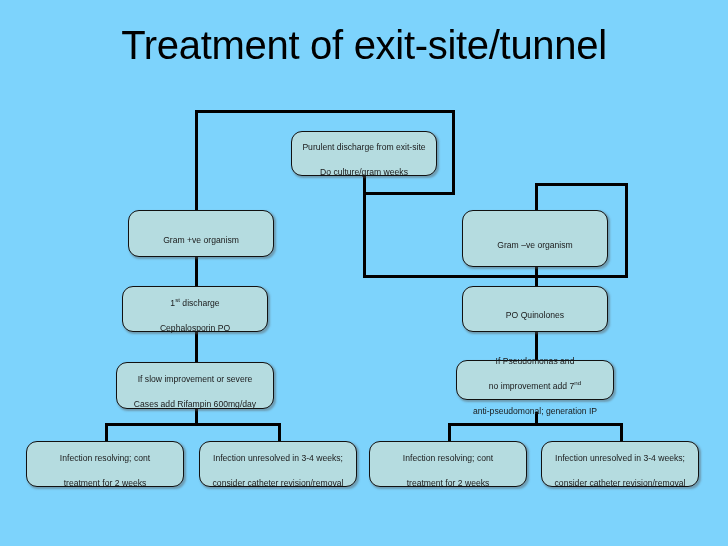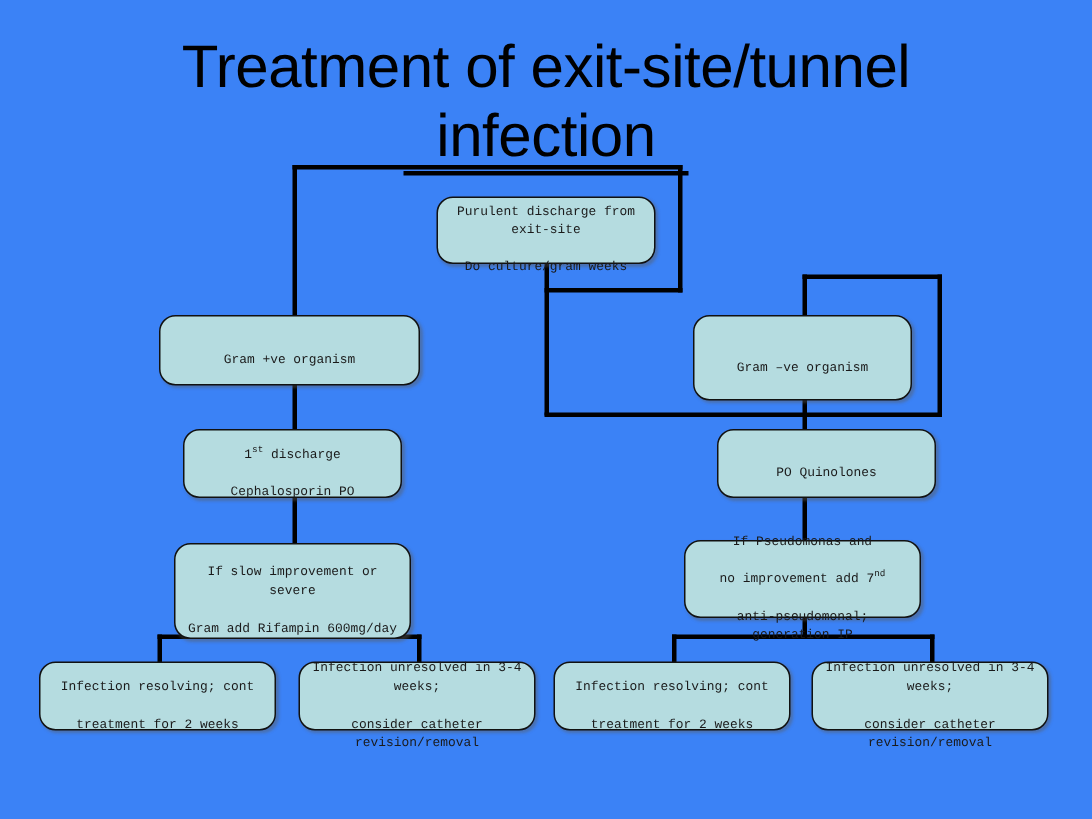--- a/index.html
+++ b/index.html
@@ -11,7 +11,7 @@
     position: relative;
     width: 728px;
     height: 546px;
-    background: #3b82f6;
+    background: #7dd3fc;
     overflow: hidden;
     font-family: "Liberation Sans", sans-serif;
   }

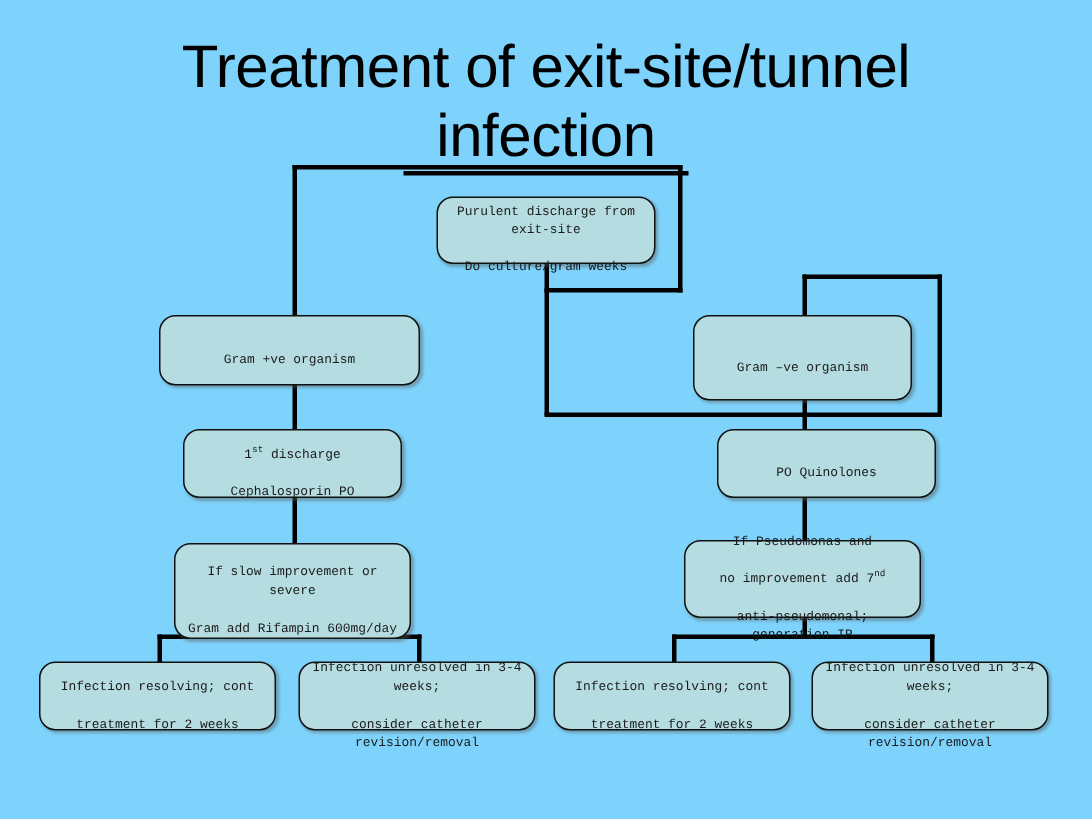--- a/index.html
+++ b/index.html
@@ -79,7 +79,6 @@
 
   <div class="title">
     <span>Treatment of exit-site/tunnel</span><br>
-    <span class="underline-part">infection</span>
   </div>
 
   <div class="line h" style="left:195px; top:110px; width:260px;"></div>

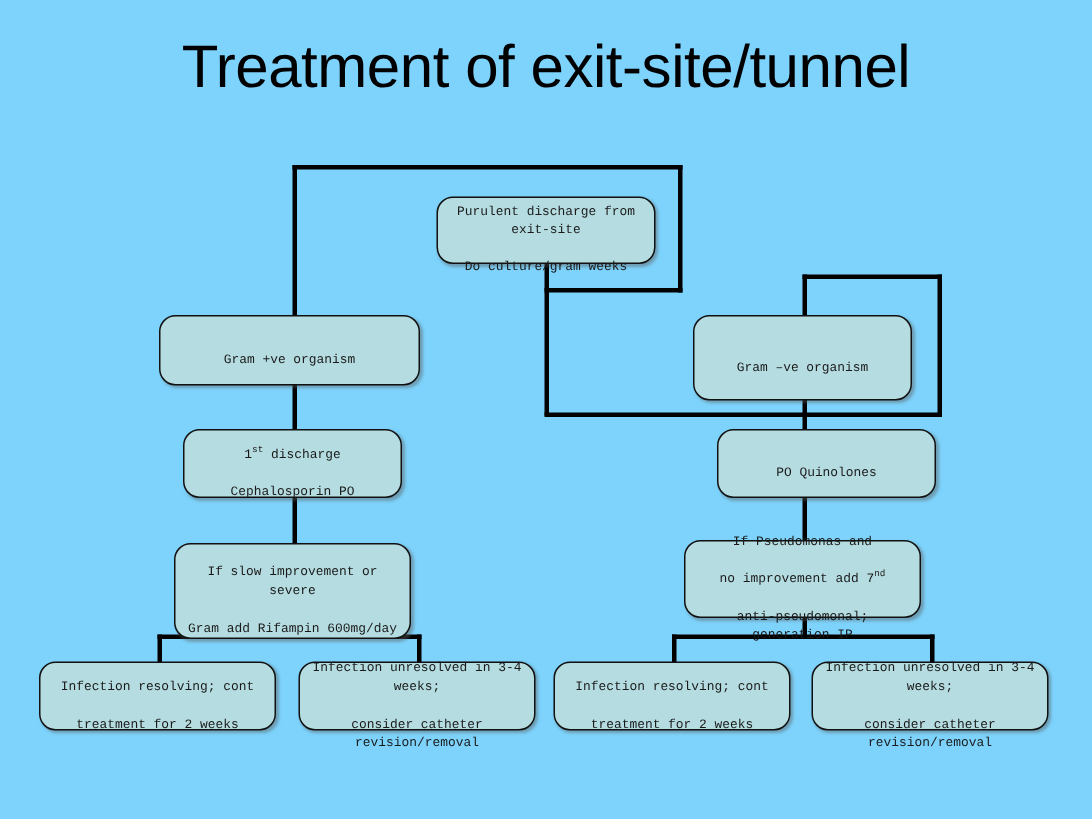--- a/index.html
+++ b/index.html
@@ -64,7 +64,6 @@
   .node .lines {
     width: 100%;
     white-space: pre-line;
-    font-family: Liberation Mono, monospace;
   }
   .node sup {
     font-size: 6.2px;

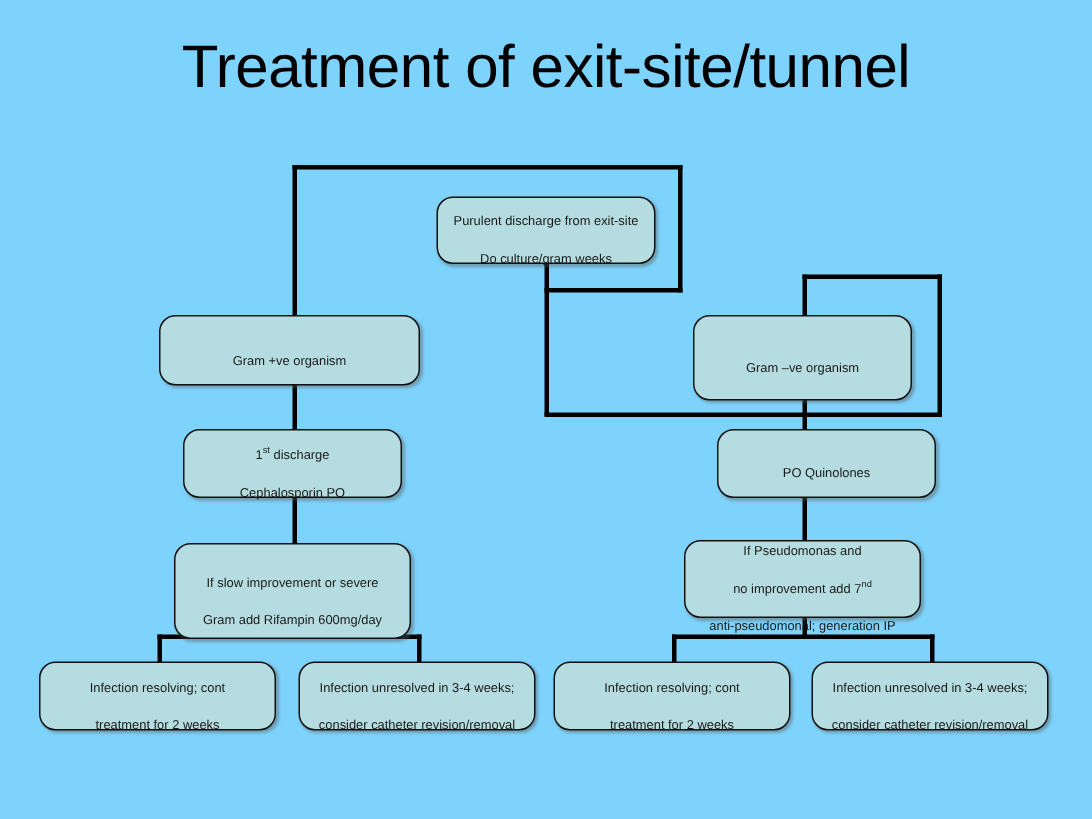--- a/index.html
+++ b/index.html
@@ -113,7 +113,7 @@
     </div>
   </div>
 
-  <div class="node" style="left:106px; top:210px; width:174px; height:47px;">
+  <div class="node" style="left:128px; top:210px; width:146px; height:47px;">
     <div class="lines">
       <span>Gram +ve organism</span>
     </div>

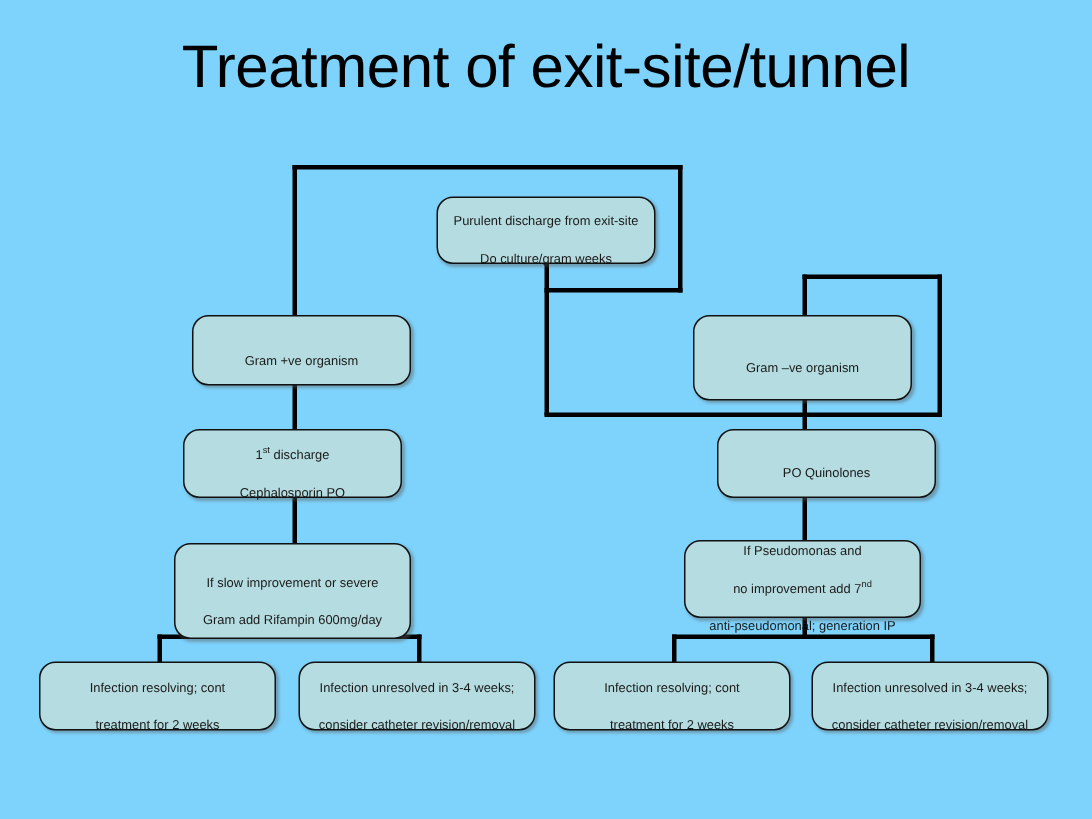--- a/index.html
+++ b/index.html
@@ -132,7 +132,7 @@
     </div>
   </div>
 
-  <div class="node" style="left:478px; top:286px; width:146px; height:46px;">
+  <div class="node" style="left:462px; top:286px; width:146px; height:46px;">
     <div class="lines">
       <span>PO Quinolones</span>
     </div>

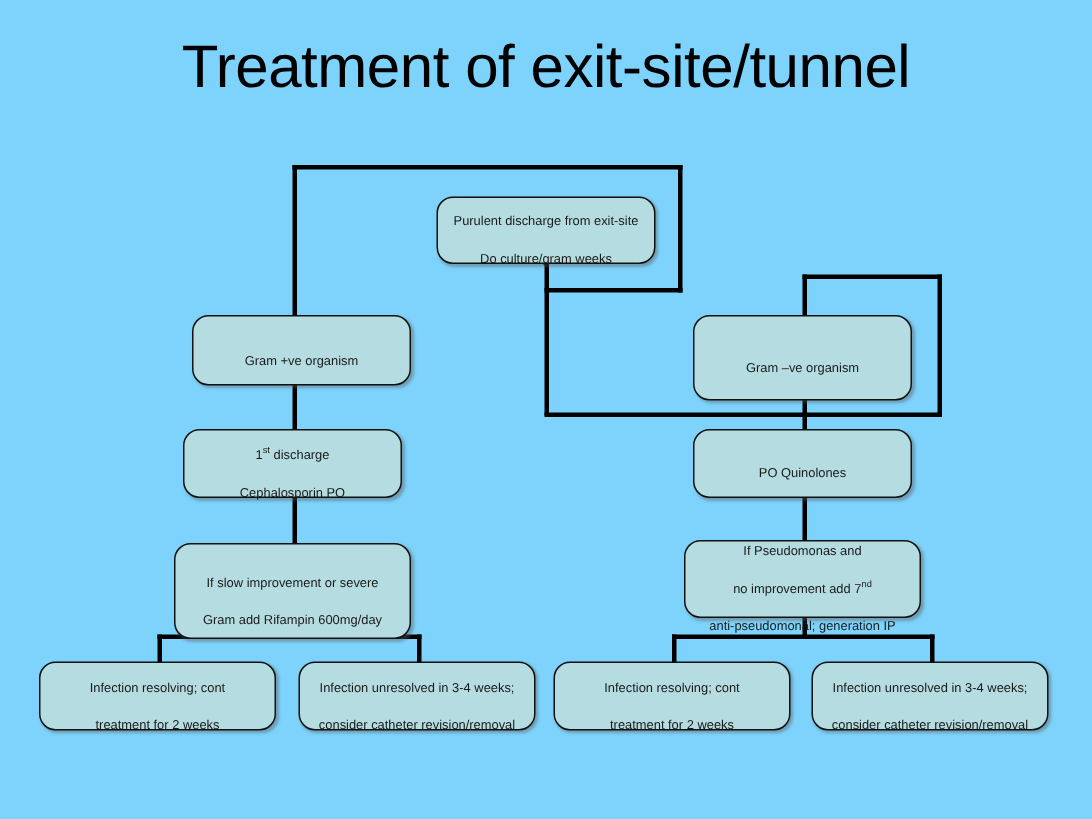--- a/index.html
+++ b/index.html
@@ -145,7 +145,7 @@
     </div>
   </div>
 
-  <div class="node" style="left:456px; top:360px; width:158px; height:52px;">
+  <div class="node" style="left:456px; top:360px; width:158px; height:40px;">
     <div class="lines">
       <span>If Pseudomonas and</span><br>
       <span>no improvement  add 7</span><sup>nd</sup><br>

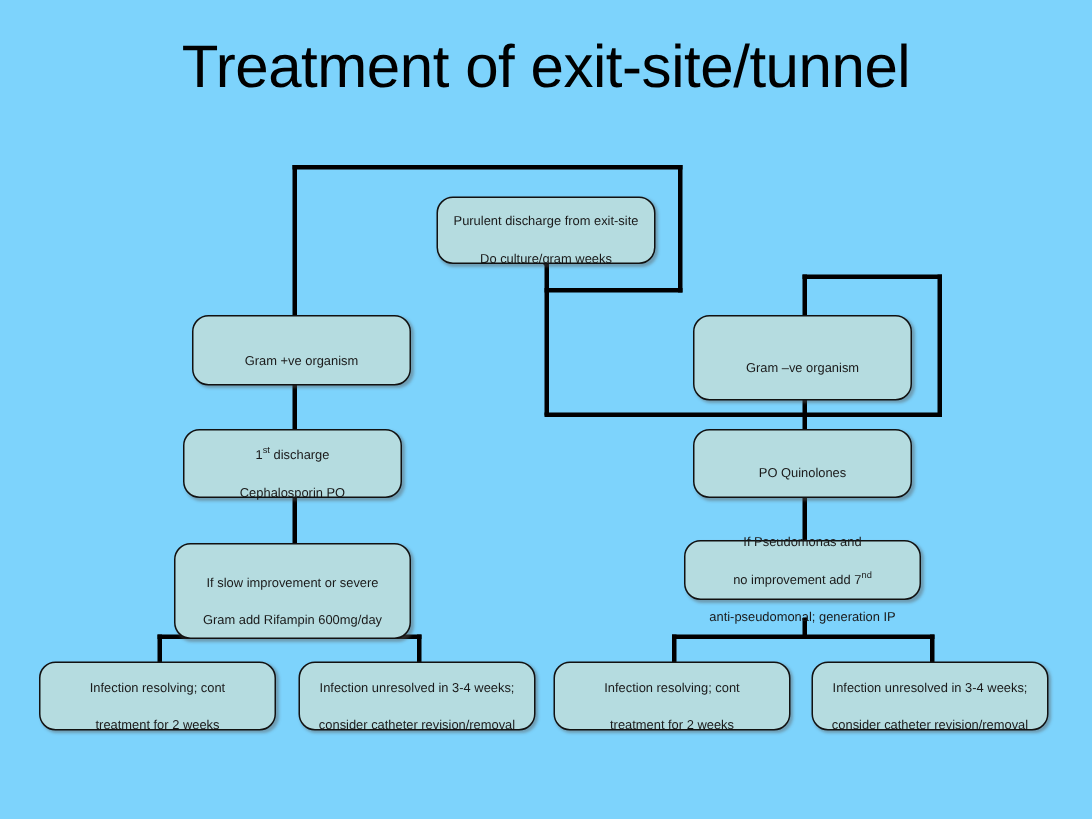--- a/index.html
+++ b/index.html
@@ -138,7 +138,7 @@
     </div>
   </div>
 
-  <div class="node" style="left:116px; top:362px; width:158px; height:64px;">
+  <div class="node" style="left:116px; top:362px; width:158px; height:47px;">
     <div class="lines">
       <span>If slow improvement or severe</span><br>
       <span>Gram add Rifampin 600mg/day</span>

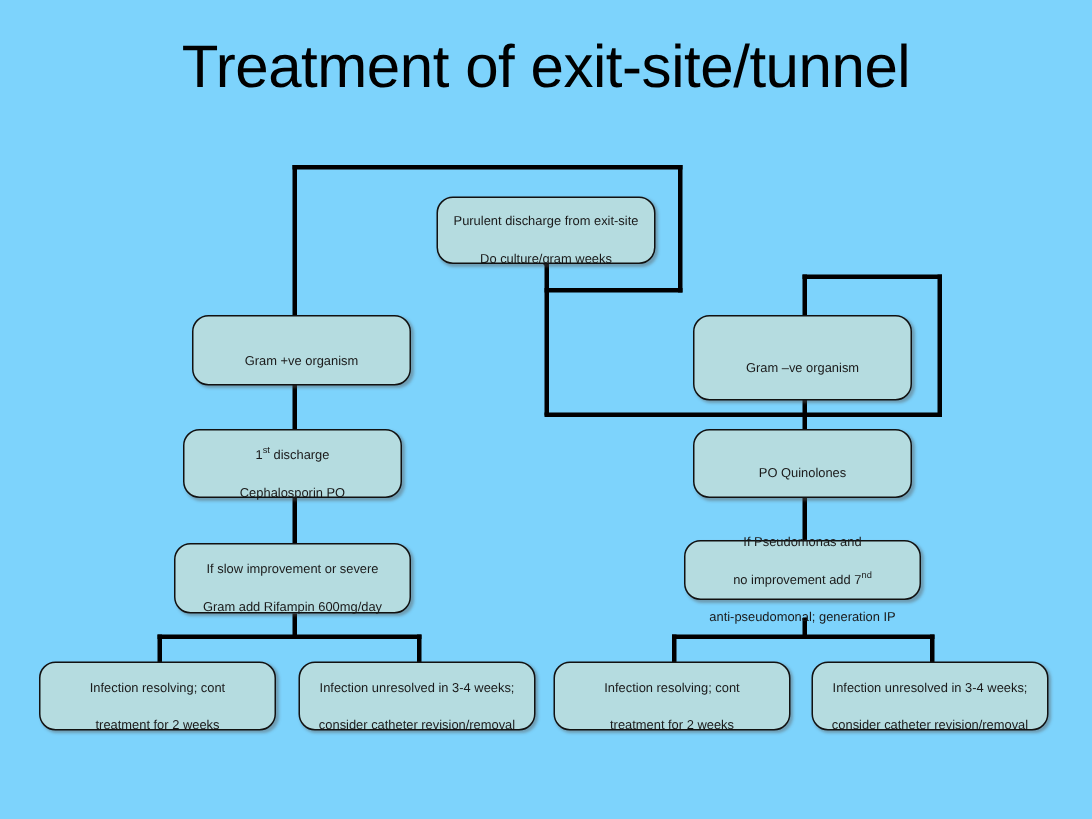--- a/index.html
+++ b/index.html
@@ -141,7 +141,7 @@
   <div class="node" style="left:116px; top:362px; width:158px; height:47px;">
     <div class="lines">
       <span>If slow improvement or severe</span><br>
-      <span>Gram add Rifampin 600mg/day</span>
+      <span>Cases add Rifampin 600mg/day</span>
     </div>
   </div>
 

